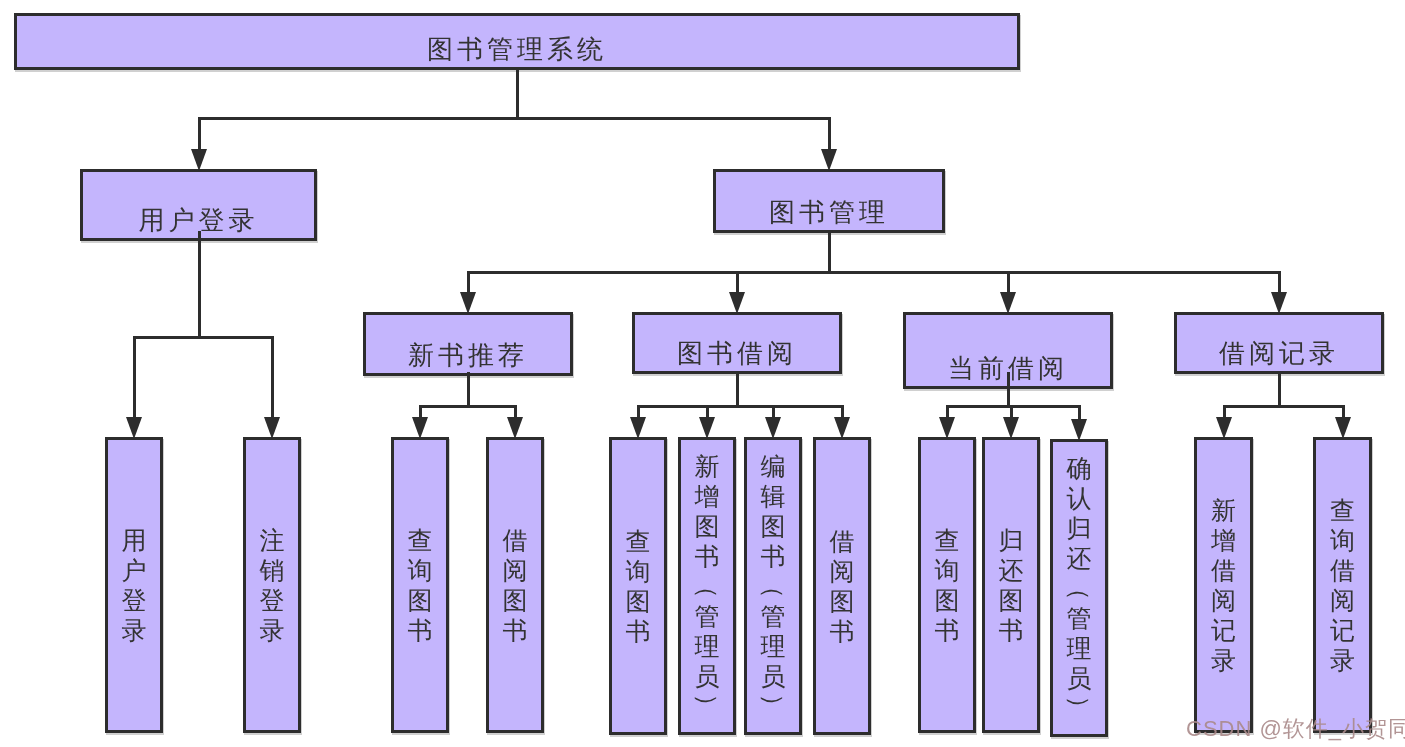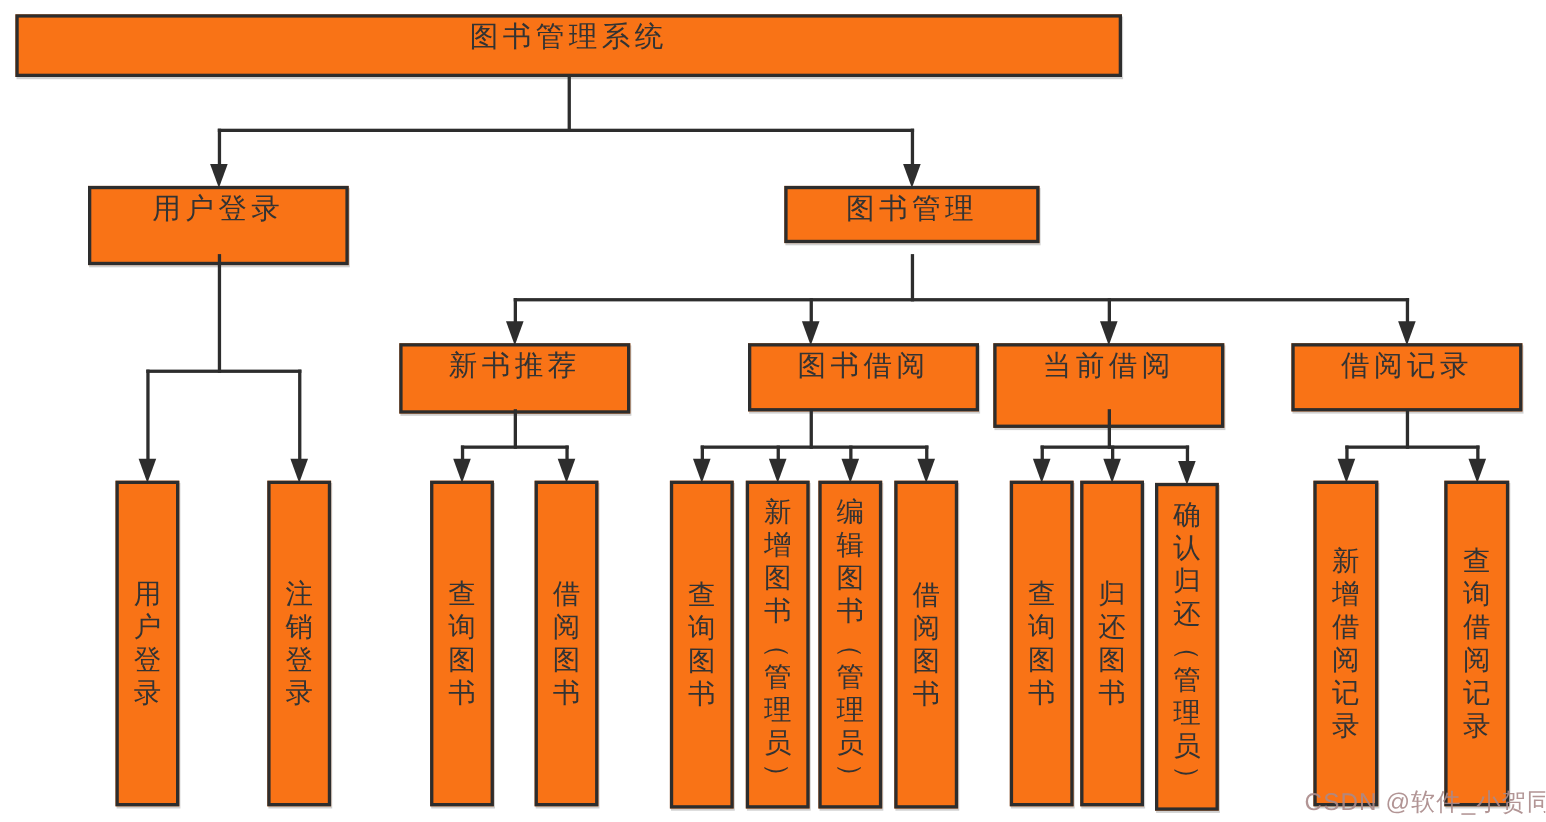--- a/index.html
+++ b/index.html
@@ -9,9 +9,9 @@
     font-family:"Liberation Sans","DejaVu Sans",sans-serif;
   }
   .node {
-    position:absolute; box-sizing:border-box; background:#f97316;
+    position:absolute; box-sizing:border-box; background:#c4b5fd;
     border:3px solid #2d2d2d;
-    display:flex; align-items:flex-start; justify-content:center;
+    display:flex; align-items:flex-end; justify-content:center;
     color:#333333;
     box-shadow:1px 2px 0 rgba(150,150,150,0.45);
   }

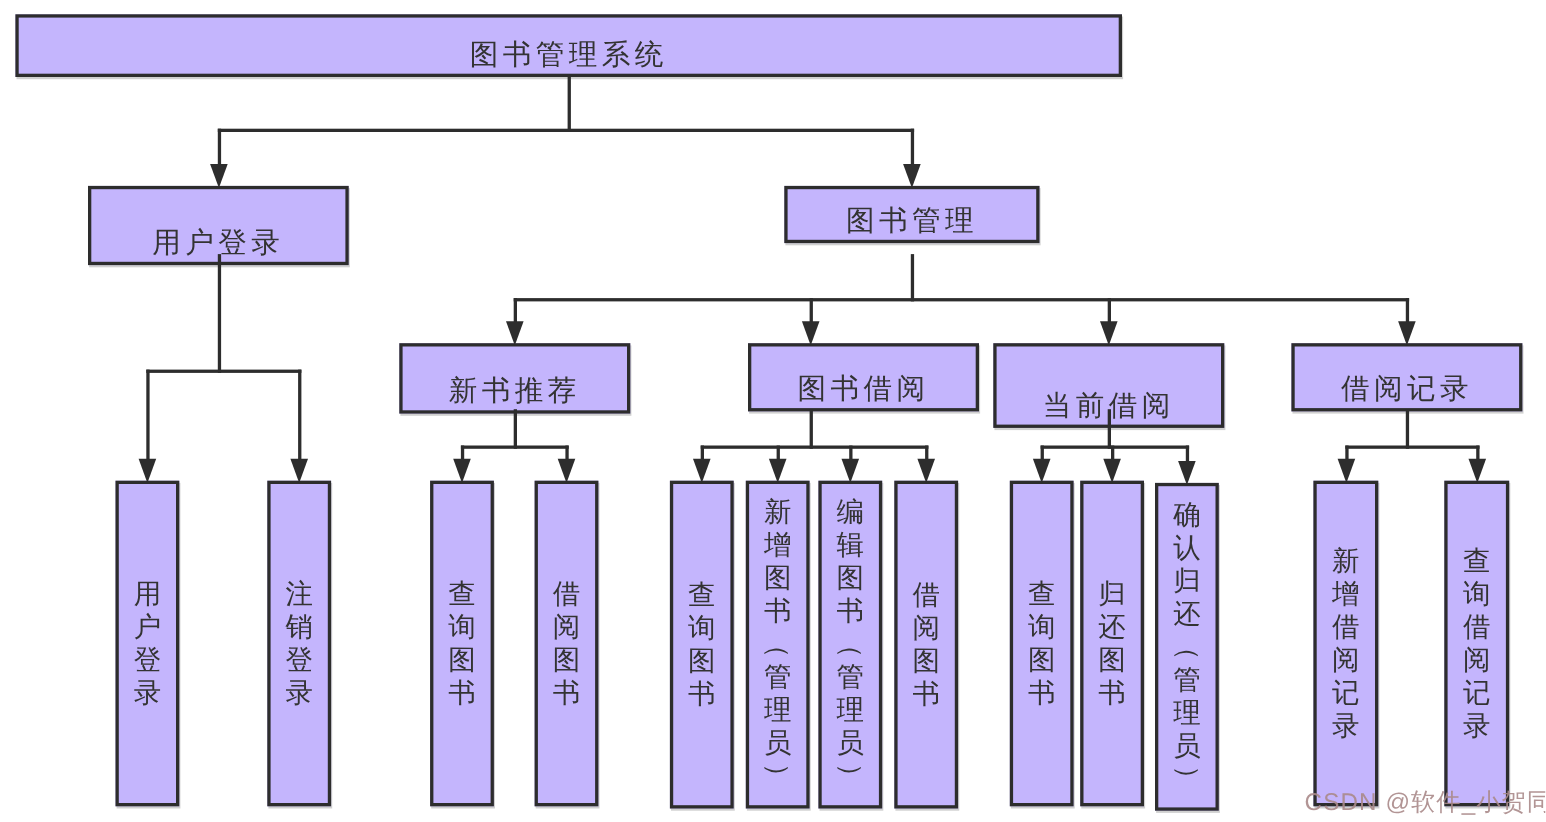--- a/index.html
+++ b/index.html
@@ -44,7 +44,7 @@
       <div class="node" style="left: 80px; top: 169px; width: 237px; height: 72px; border-color: rgb(45, 45, 45); color: rgb(51, 51, 51);">
         <span class="hlabel">用户登录</span>
       </div>
-      <div class="node" style="left: 713px; top: 169px; width: 232px; height: 52px; border-color: rgb(45, 45, 45); color: rgb(51, 51, 51);">
+      <div class="node" style="left: 713px; top: 169px; width: 232px; height: 64px; border-color: rgb(45, 45, 45); color: rgb(51, 51, 51);">
         <span class="hlabel">图书管理</span>
       </div>
       <div class="node" style="left: 363px; top: 312px; width: 210px; height: 64px; border-color: rgb(45, 45, 45); color: rgb(51, 51, 51);">

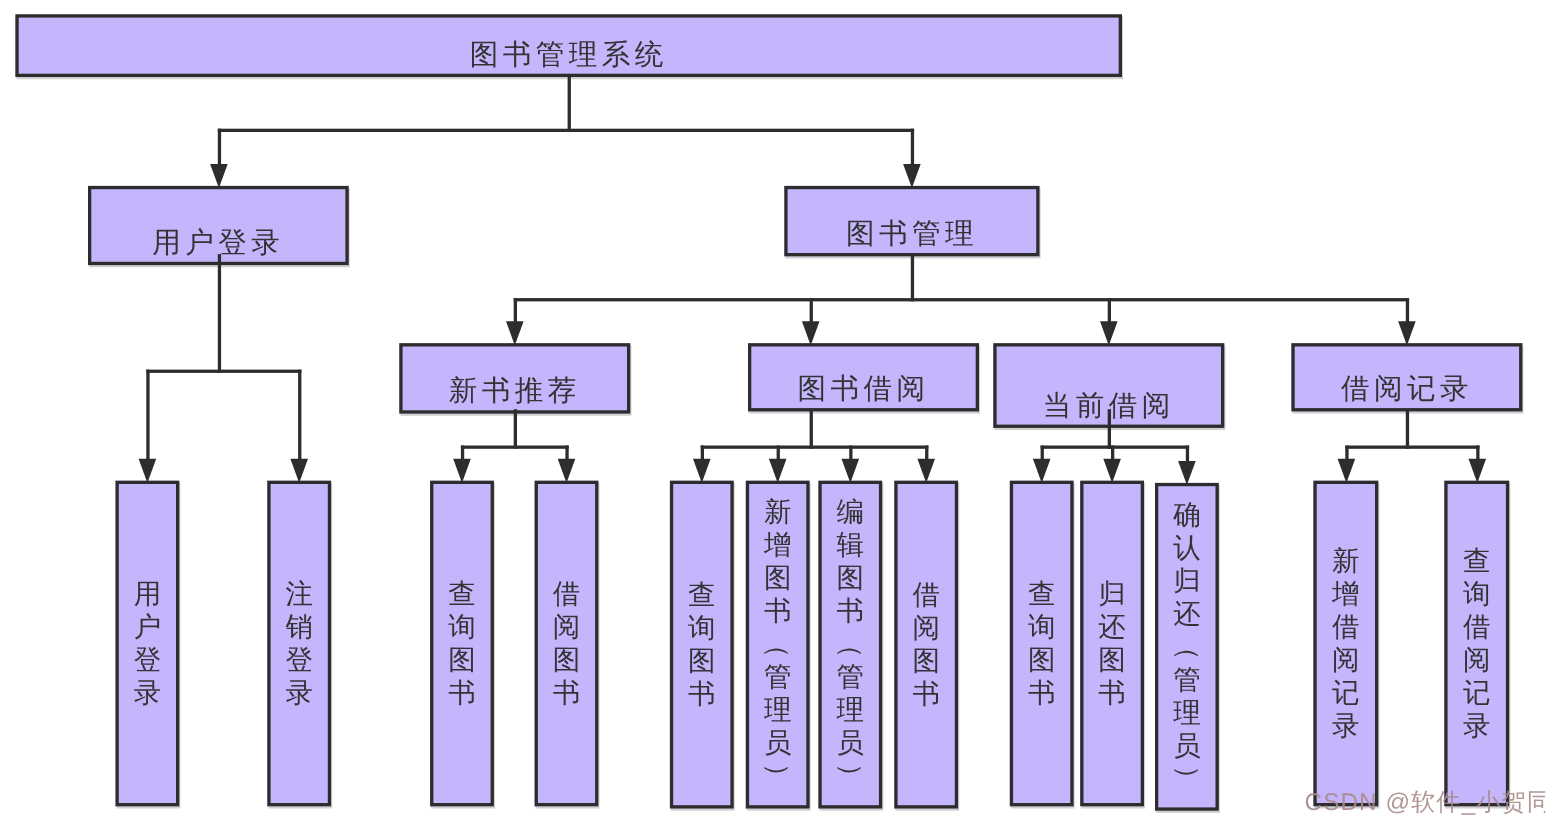--- a/index.html
+++ b/index.html
@@ -50,7 +50,7 @@
       <div class="node" style="left: 363px; top: 312px; width: 210px; height: 64px; border-color: rgb(45, 45, 45); color: rgb(51, 51, 51);">
         <span class="hlabel">新书推荐</span>
       </div>
-      <div class="node" style="left: 632px; top: 312px; width: 210px; height: 62px; border-color: rgb(45, 45, 45); color: rgb(51, 51, 51); margin-left: 48px;">
+      <div class="node" style="left: 632px; top: 312px; width: 210px; height: 62px; border-color: rgb(45, 45, 45); color: rgb(51, 51, 51);">
         <span class="hlabel">图书借阅</span>
       </div>
       <div class="node" style="left: 903px; top: 312px; width: 210px; height: 77px; border-color: rgb(45, 45, 45); color: rgb(51, 51, 51);">

